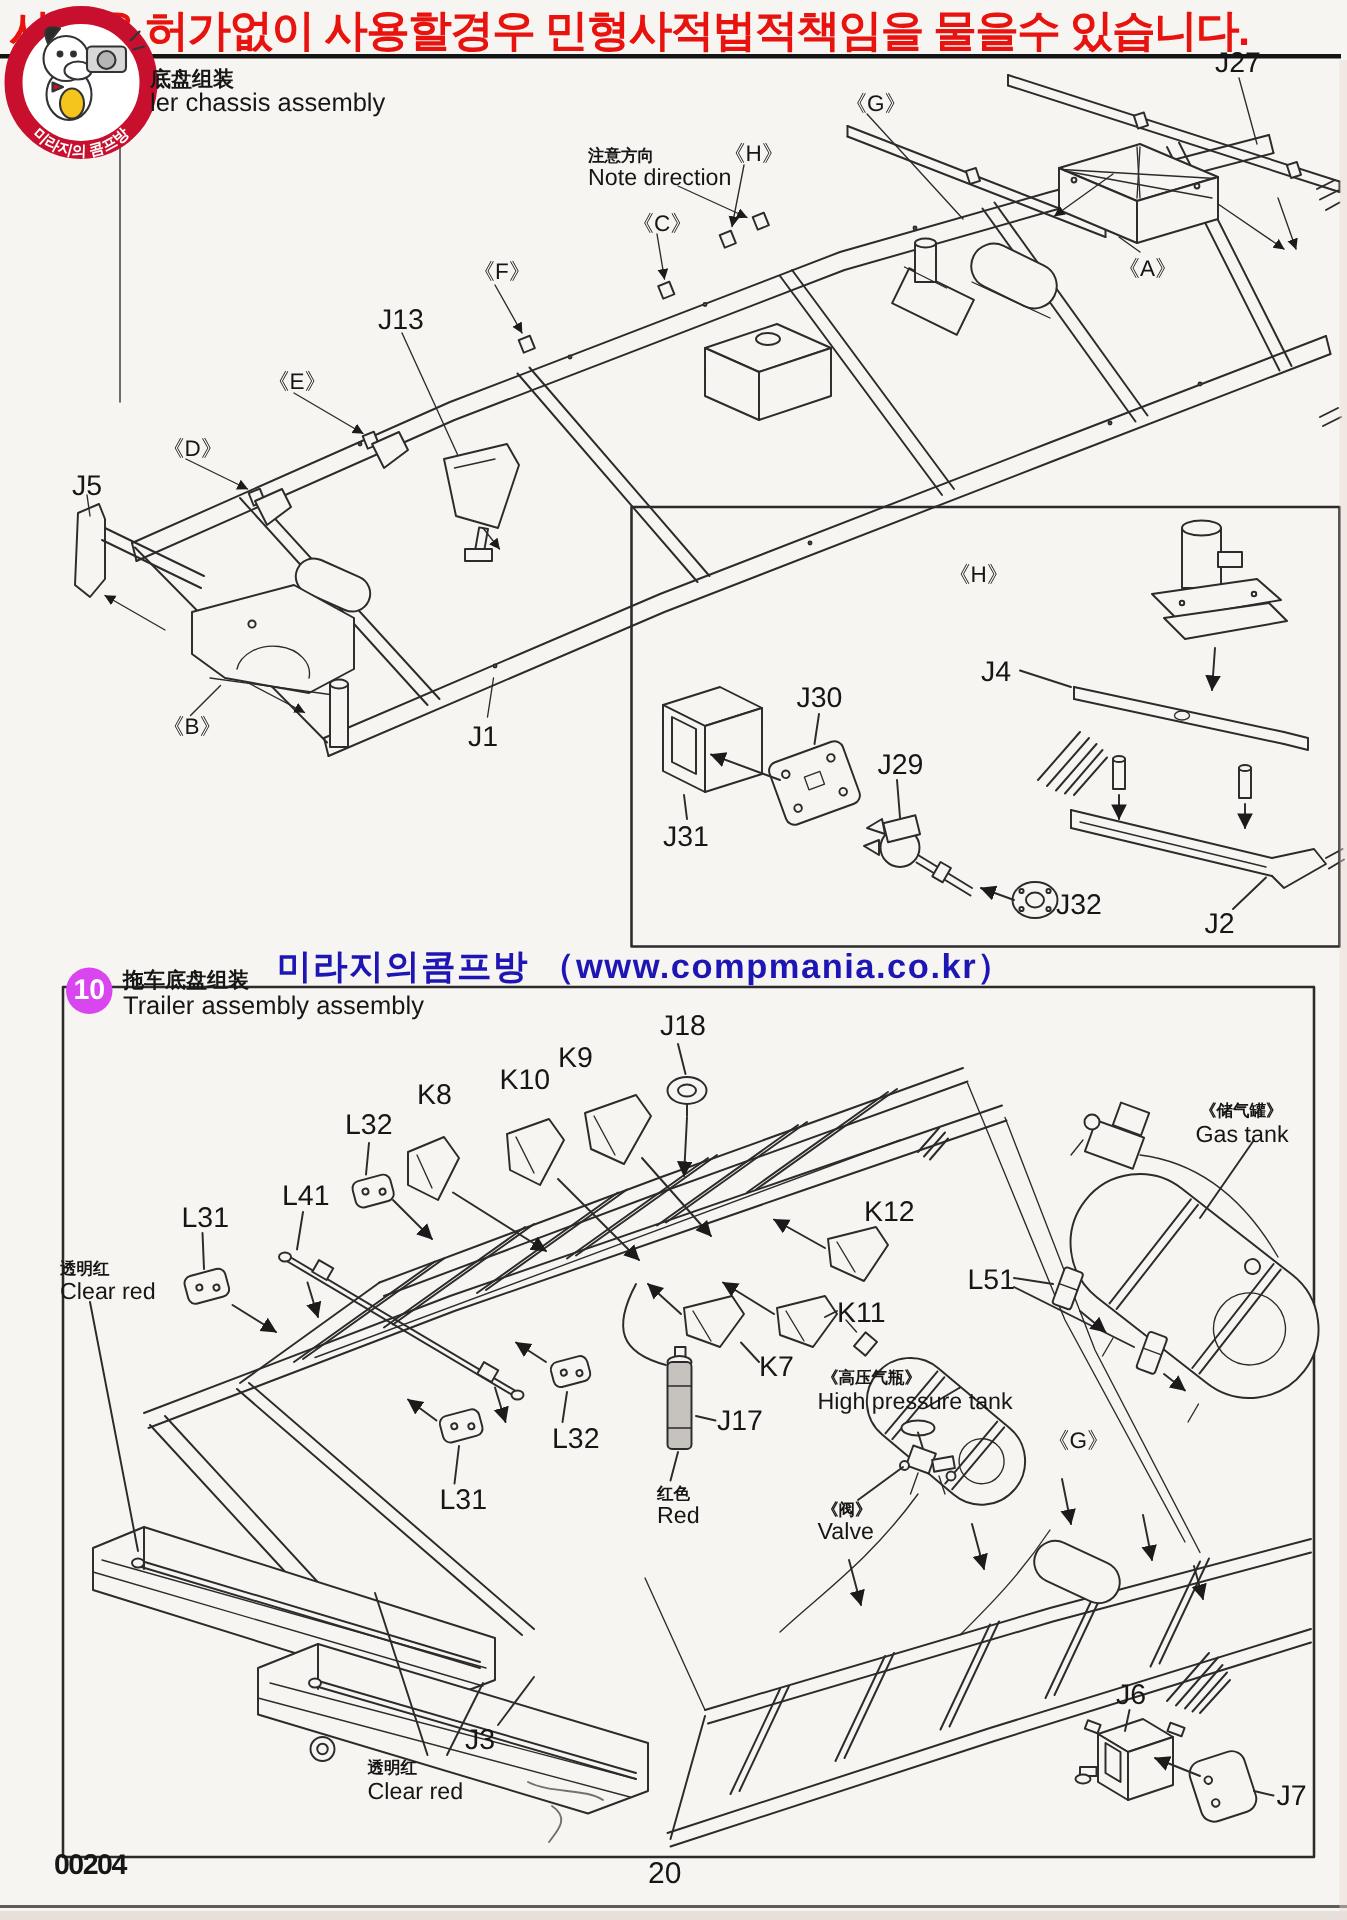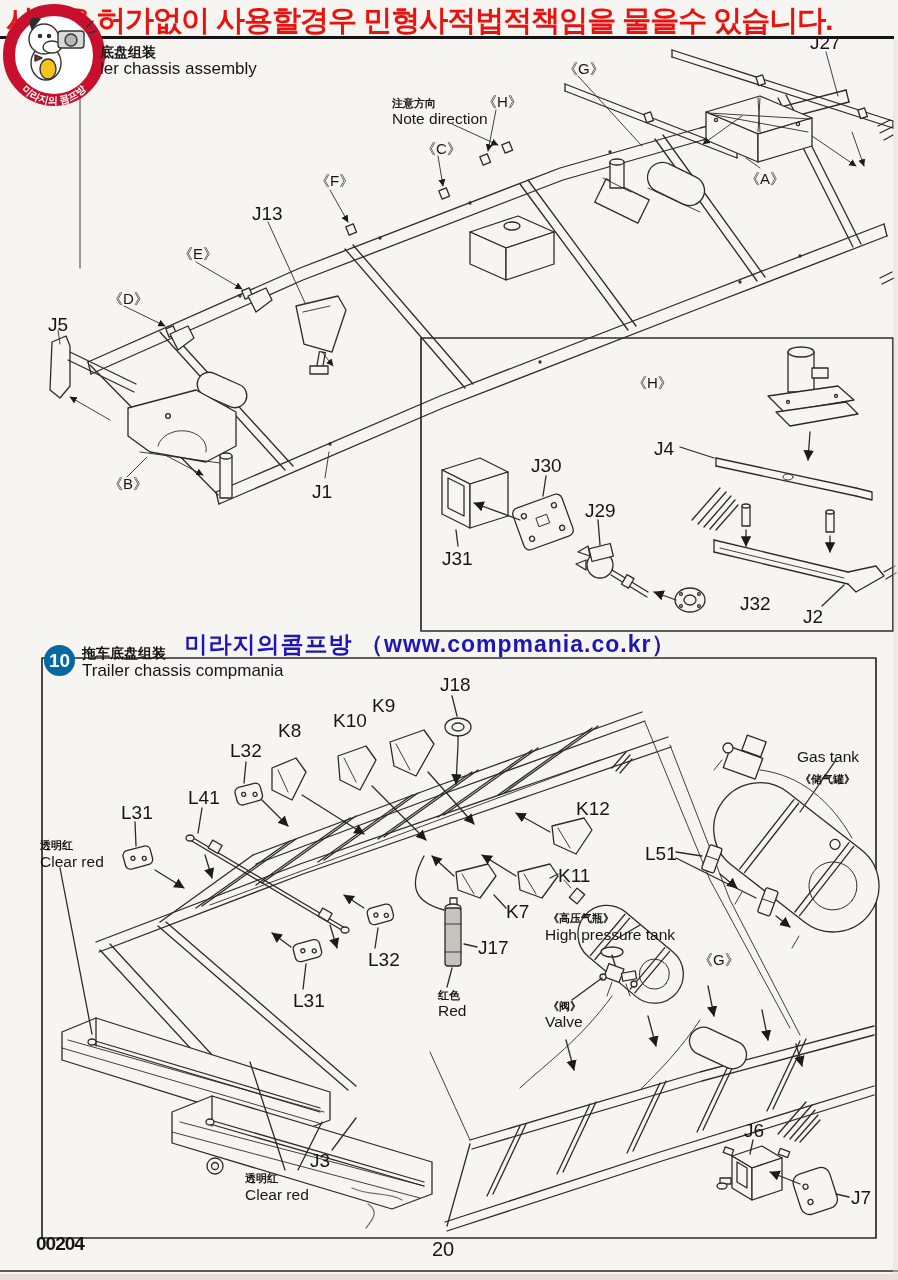--- a/index.html
+++ b/index.html
@@ -620,7 +620,7 @@
   <div class="abs pn" style="left:442px;top:548px">J31</div>
   <div class="abs pn" style="left:531px;top:455px">J30</div>
   <div class="abs pn" style="left:585px;top:500px">J29</div>
-  <div class="abs pn" style="left:740px;top:593px">J32</div>
+  <div class="abs pn" style="left:704px;top:593px">J32</div>
   <div class="abs pn" style="left:803px;top:606px">J2</div>
 
   <div class="abs wm">미라지의콤프방 （www.compmania.co.kr）</div>

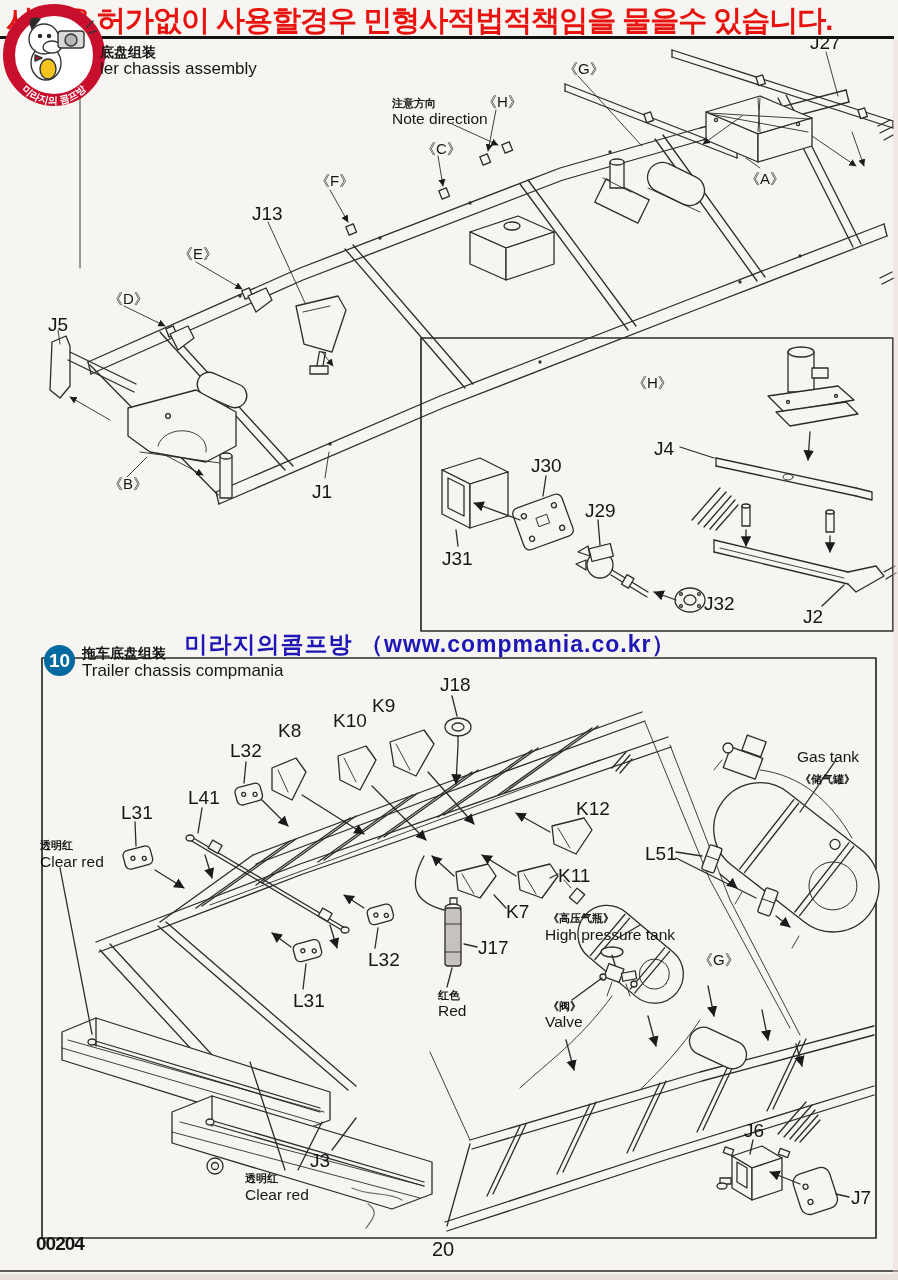--- a/index.html
+++ b/index.html
@@ -19,7 +19,7 @@
   .title-en{font-size:17px;}
   .wm{left:150px;top:629px;width:560px;text-align:center;font-size:23px;font-weight:bold;
       color:#1d16b5;letter-spacing:1px;}
-  .stepnum{left:44px;top:645px;width:31px;height:31px;background:#0369a1;color:#fff;border-radius:50%;
+  .stepnum{left:44px;top:645px;width:31px;height:31px;background:#d946ef;color:#fff;border-radius:50%;
            font-size:19px;font-weight:bold;text-align:center;line-height:31px;}
   .kitno{left:36px;top:1233px;font-size:19px;font-weight:bold;letter-spacing:-1px;}
   .pageno{left:432px;top:1238px;font-size:20px;font-weight:normal;}

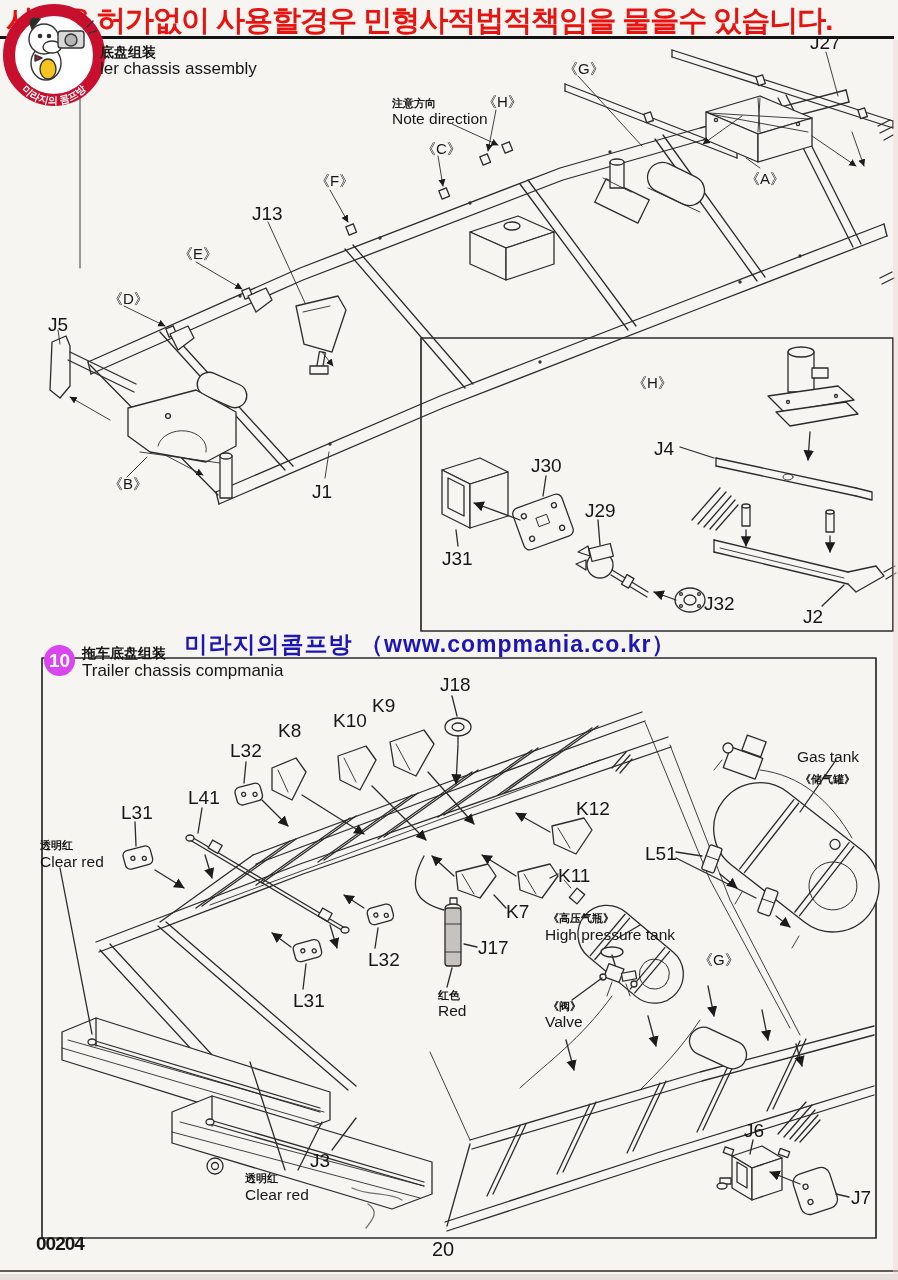--- a/index.html
+++ b/index.html
@@ -627,7 +627,7 @@
 
   <div class="abs stepnum">10</div>
   <div class="abs title-cn" style="left:82px;top:645px">拖车底盘组装</div>
-  <div class="abs title-en" style="left:82px;top:661px">Trailer chassis compmania</div>
+  <div class="abs title-en" style="left:82px;top:661px">Trailer assembly assembly</div>
 
   <div class="abs pn" style="left:440px;top:674px">J18</div>
   <div class="abs pn" style="left:372px;top:695px">K9</div>

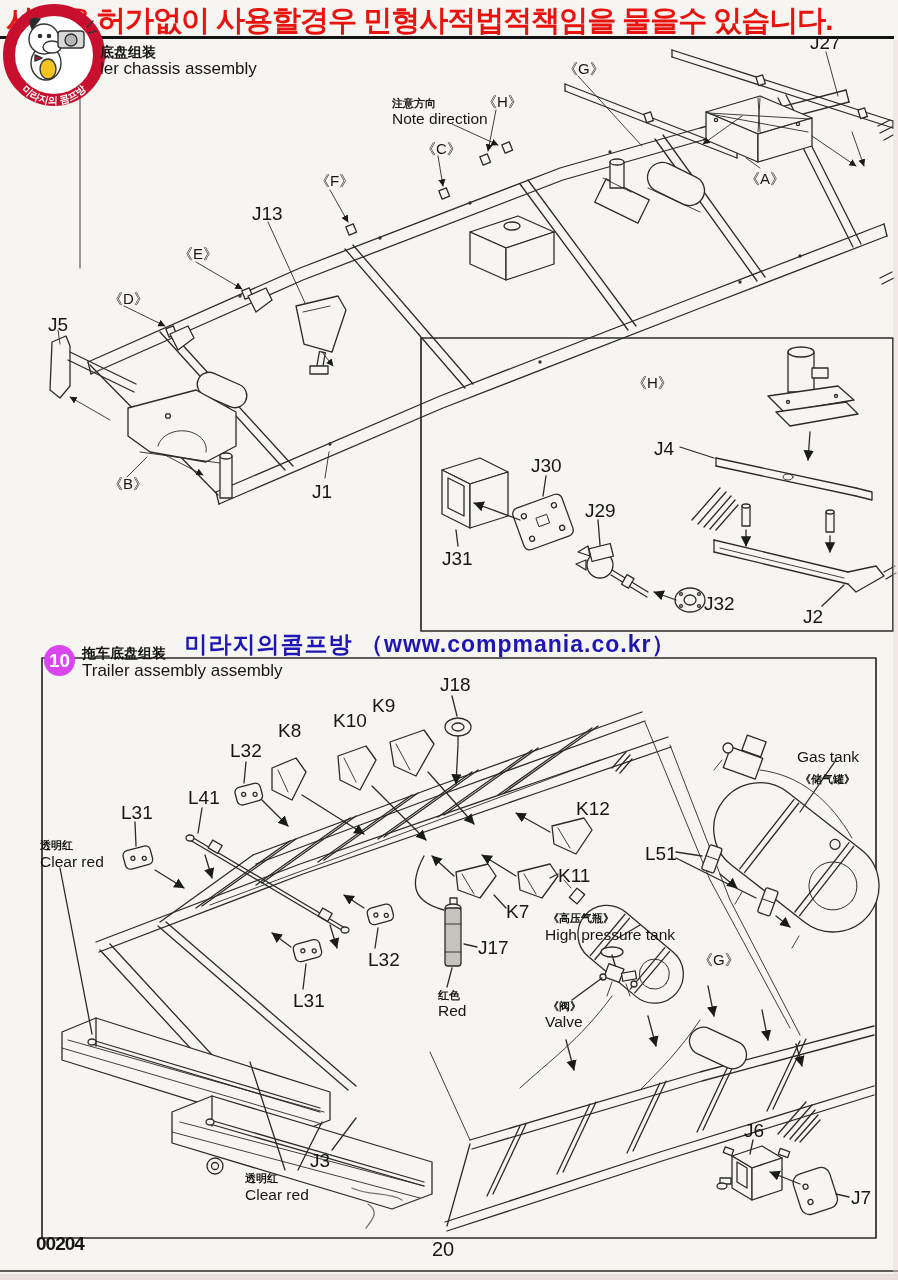--- a/index.html
+++ b/index.html
@@ -638,7 +638,7 @@
   <div class="abs pn" style="left:121px;top:802px">L31</div>
   <div class="abs cnote" style="left:40px;top:838px">透明红</div>
   <div class="abs enote" style="left:40px;top:853px">Clear red</div>
-  <div class="abs cnote" style="left:800px;top:772px">《储气罐》</div>
+  <div class="abs cnote" style="left:800px;top:733px">《储气罐》</div>
   <div class="abs enote" style="left:797px;top:748px">Gas tank</div>
   <div class="abs pn" style="left:645px;top:843px">L51</div>
   <div class="abs pn" style="left:576px;top:798px">K12</div>

